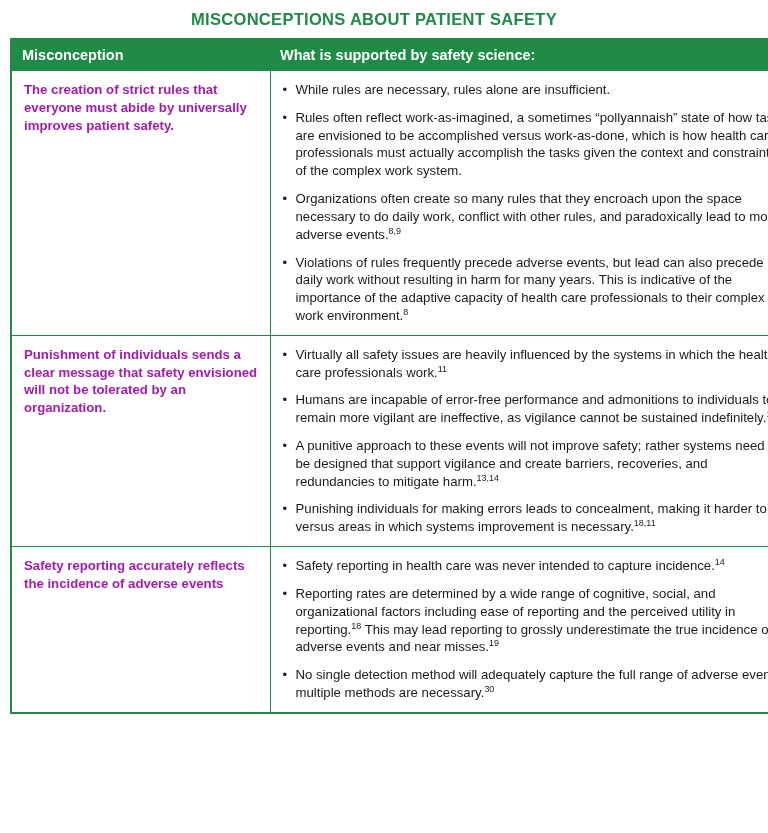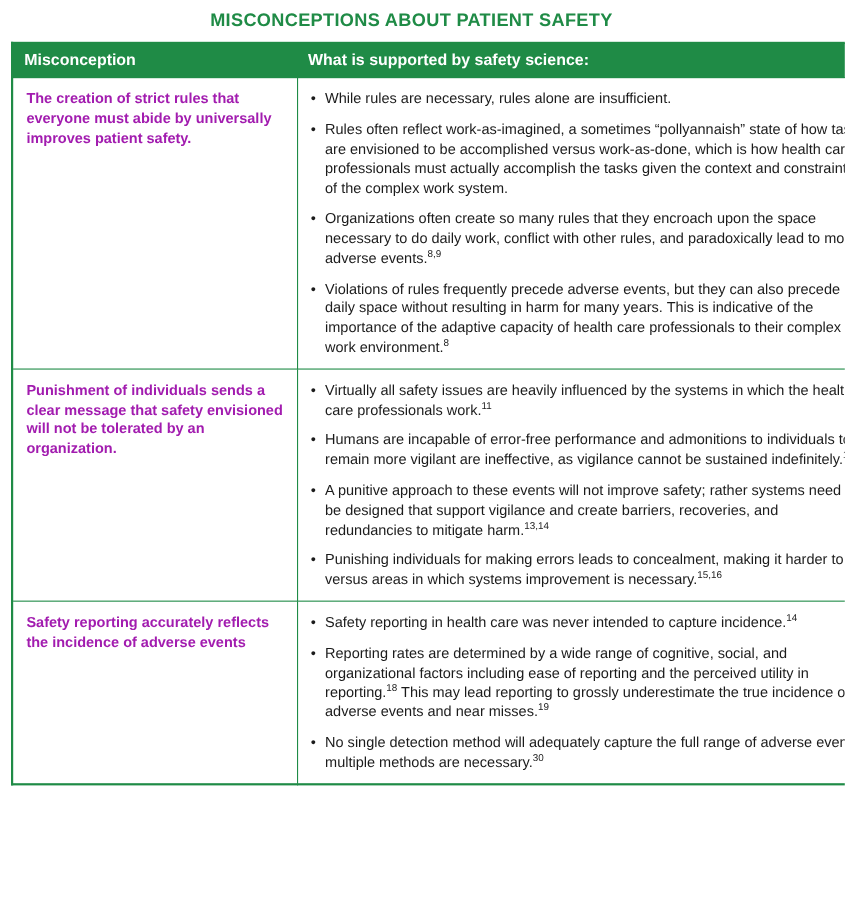--- a/index.html
+++ b/index.html
@@ -109,7 +109,7 @@
             <li><span>While rules are necessary, rules alone are insufficient.</span><sup></sup></li>
             <li><span>Rules often reflect work-as-imagined, a sometimes “pollyannaish” state of how tasks are envisioned to be accomplished versus work-as-done, which is how health care professionals must actually accomplish the tasks given the context and constraints of the complex work system.</span><sup></sup></li>
             <li><span>Organizations often create so many rules that they encroach upon the space necessary to do daily work, conflict with other rules, and paradoxically lead to more adverse events.</span><sup>8,9</sup></li>
-            <li><span>Violations of rules frequently precede adverse events, but they can also precede daily space without resulting in harm for many years. This is indicative of the importance of the adaptive capacity of health care professionals to their complex work environment.</span><sup>8</sup></li>
+            <li><span>Violations of rules frequently precede adverse events, but lead can also precede daily work without resulting in harm for many years. This is indicative of the importance of the adaptive capacity of health care professionals to their complex work environment.</span><sup>8</sup></li>
           </ul>
         </td>
       </tr>

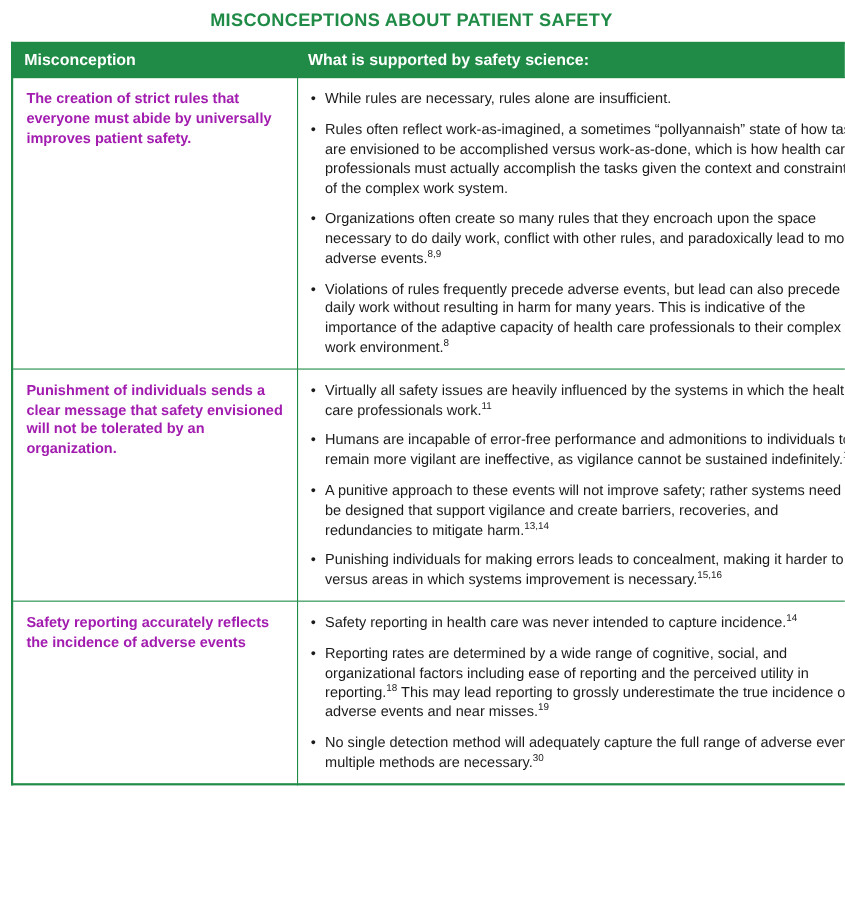--- a/index.html
+++ b/index.html
@@ -121,7 +121,7 @@
             <li><span>Virtually all safety issues are heavily influenced by the systems in which the health care professionals work.</span><sup>11</sup></li>
             <li><span>Humans are incapable of error-free performance and admonitions to individuals to remain more vigilant are ineffective, as vigilance cannot be sustained indefinitely.</span><sup>12-14</sup></li>
             <li><span>A punitive approach to these events will not improve safety; rather systems need to be designed that support vigilance and create barriers, recoveries, and redundancies to mitigate harm.</span><sup>13,14</sup></li>
-            <li><span>Punishing individuals for making errors leads to concealment, making it harder to versus areas in which systems improvement is necessary.</span><sup>15,16</sup></li>
+            <li><span>Punishing individuals for making errors leads to concealment, making it harder to versus areas in which systems improvement is necessary.</span><sup>18,11</sup></li>
           </ul>
         </td>
       </tr>

